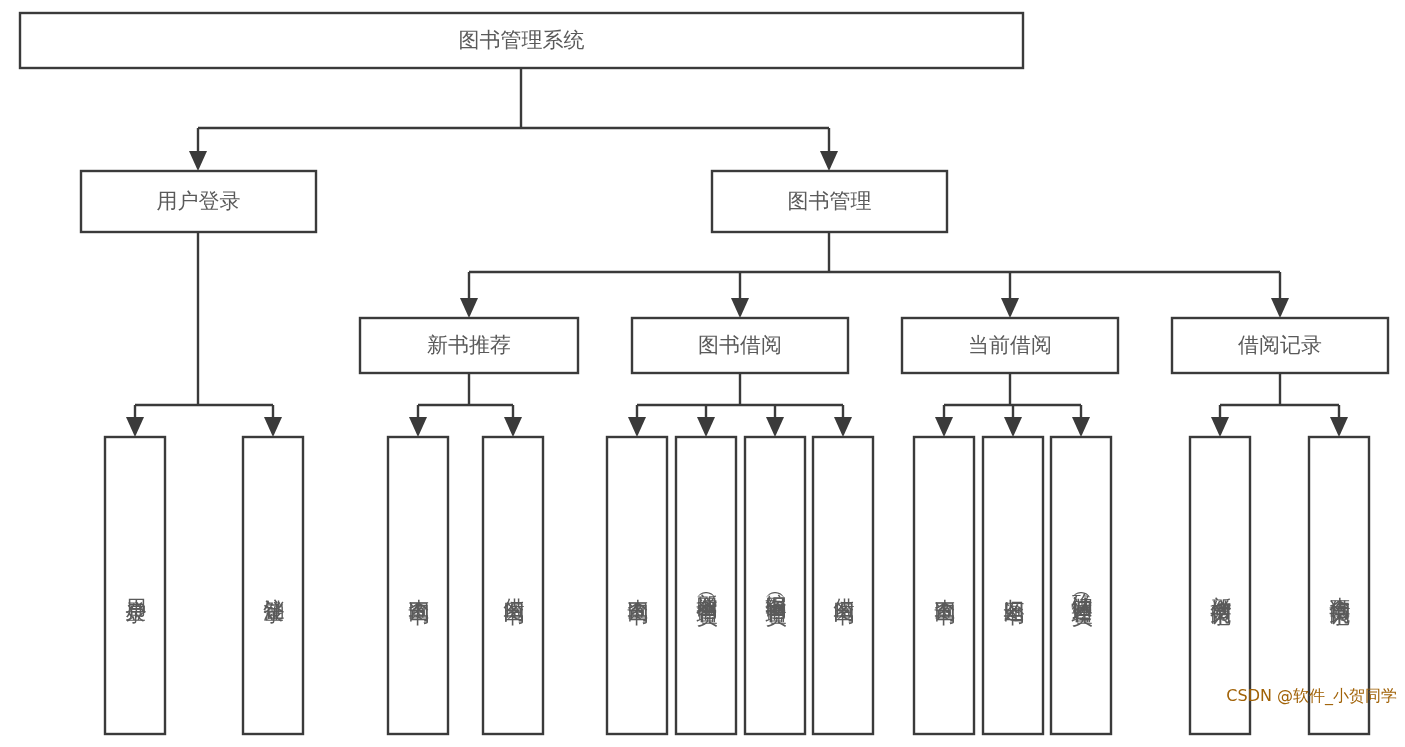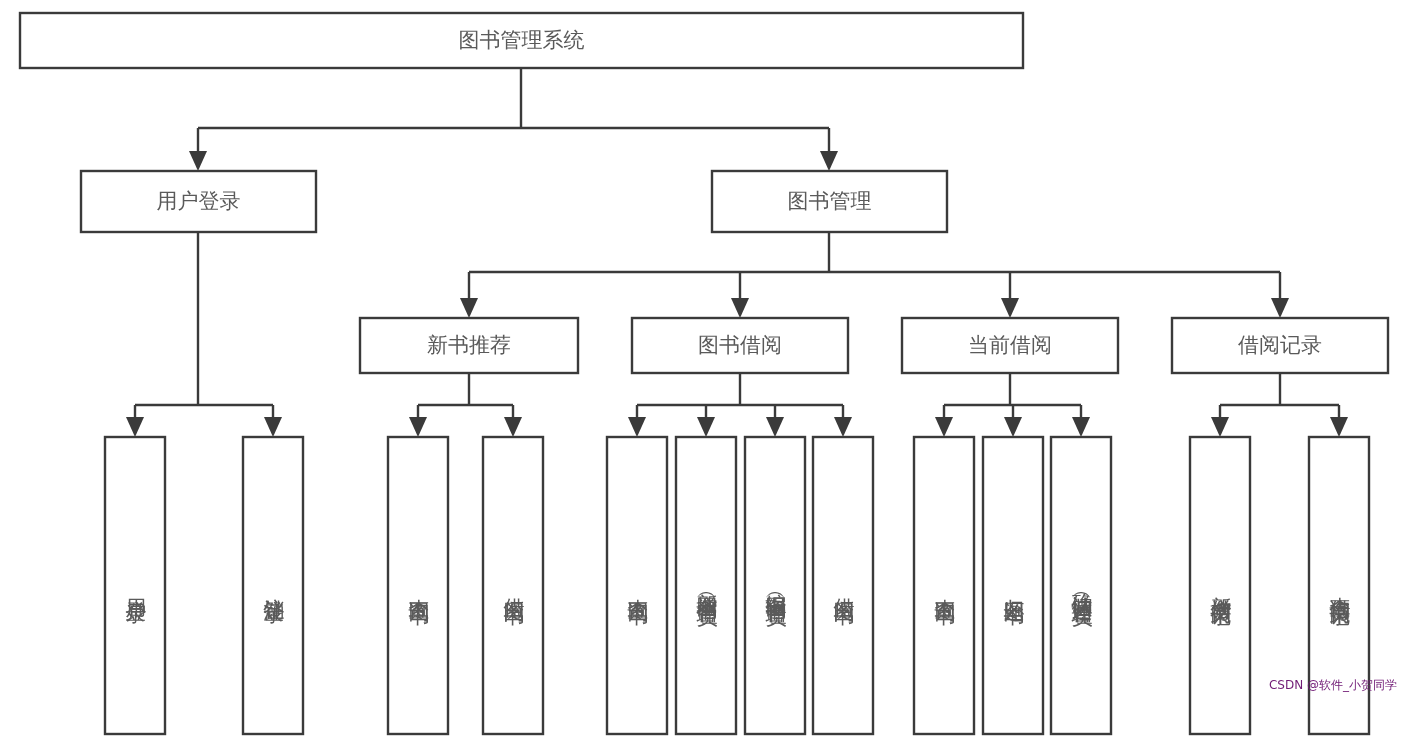--- a/index.html
+++ b/index.html
@@ -56,9 +56,9 @@
   .watermark {
     position: absolute;
     right: 8px;
-    bottom: 14px;
-    font-size: 12px;
-    color: #701a75;
+    bottom: 1px;
+    font-size: 16px;
+    color: #a16207;
     font-family: "DejaVu Sans", "Liberation Sans", sans-serif;
     white-space: nowrap;
     user-select: none;

